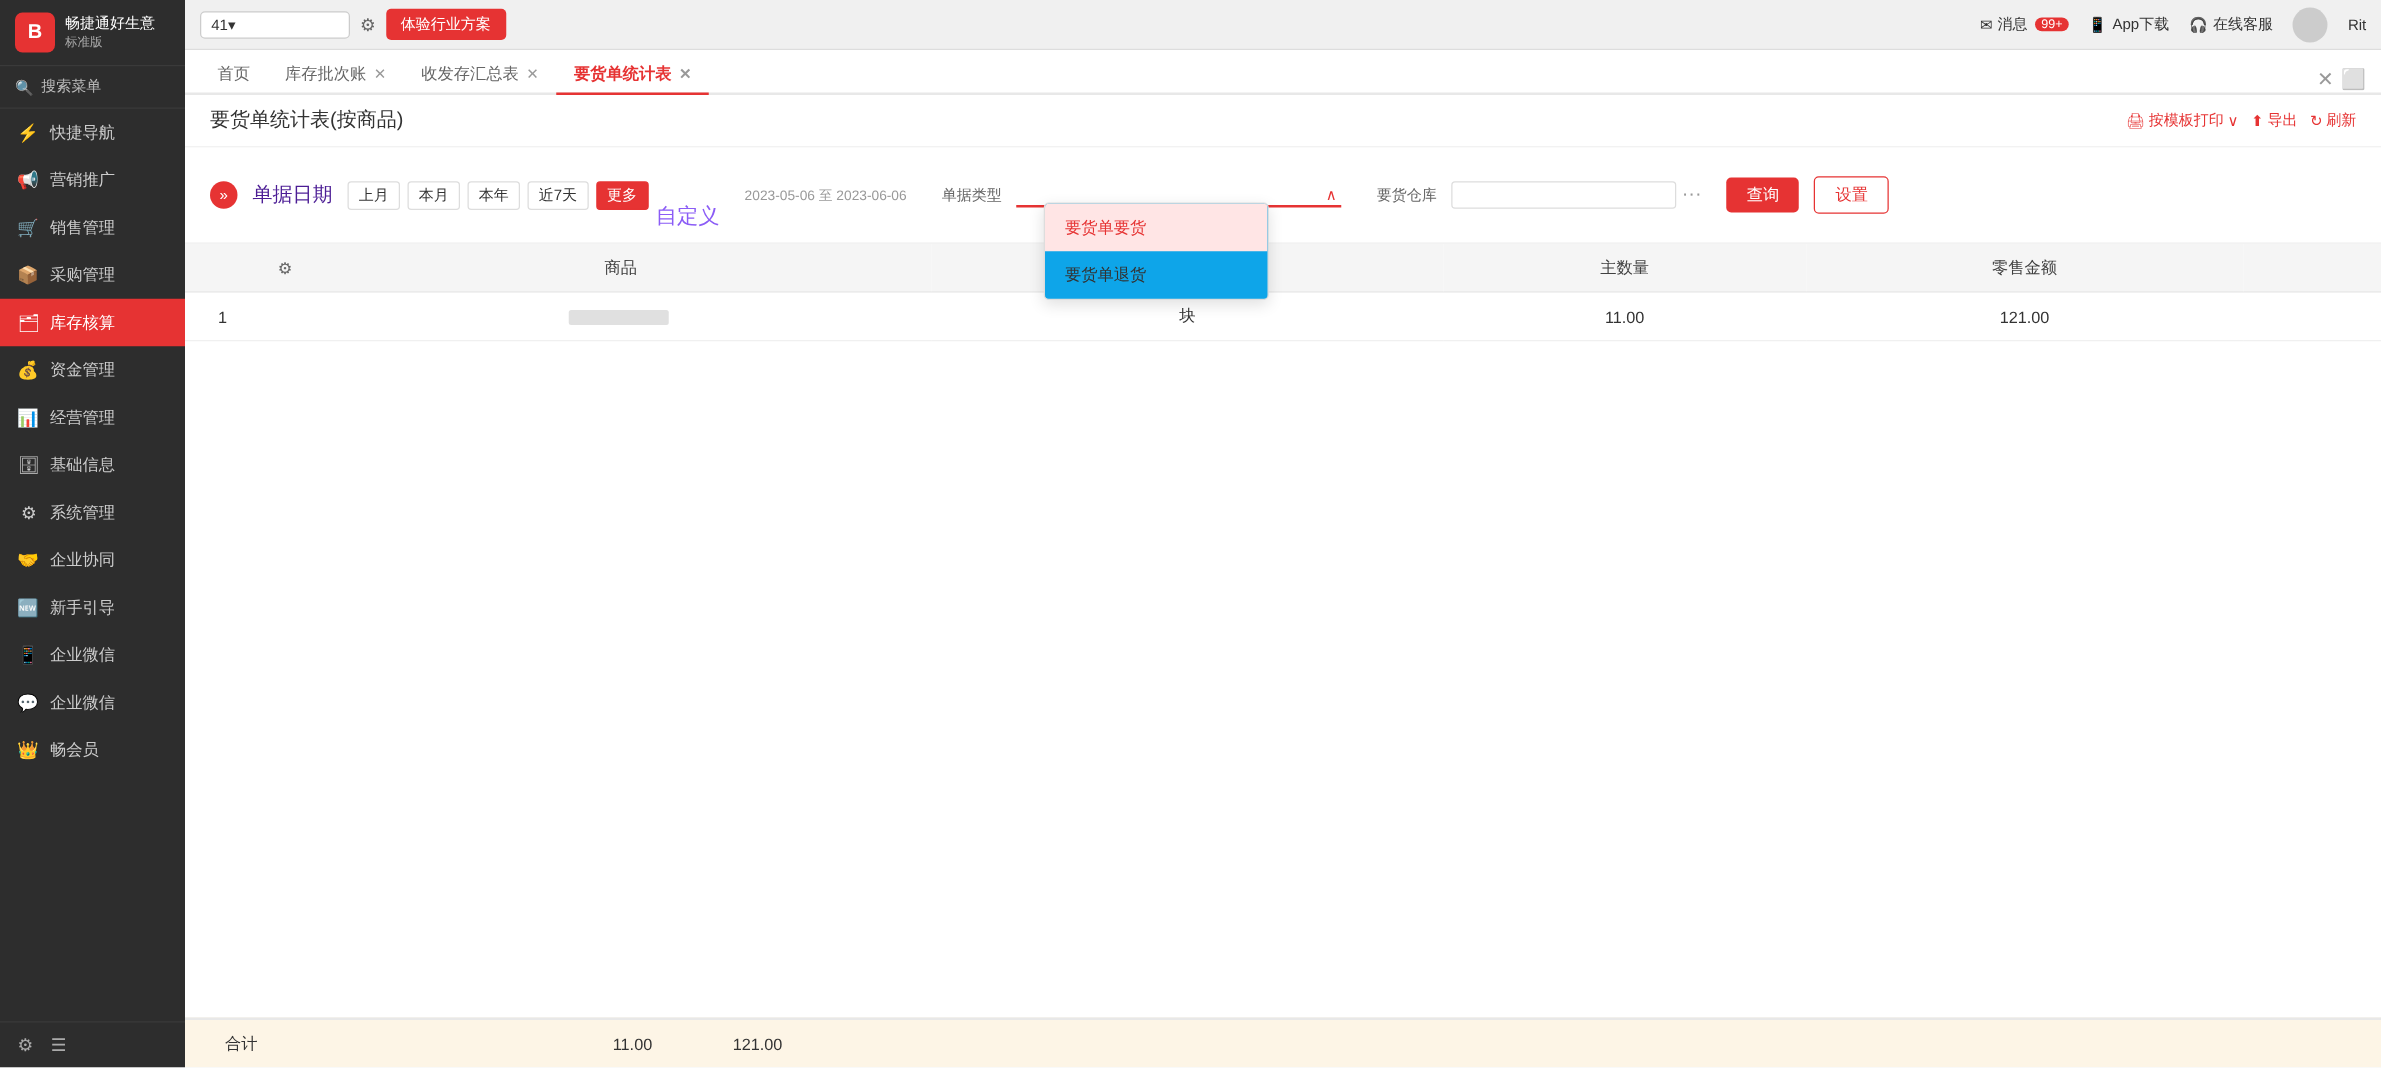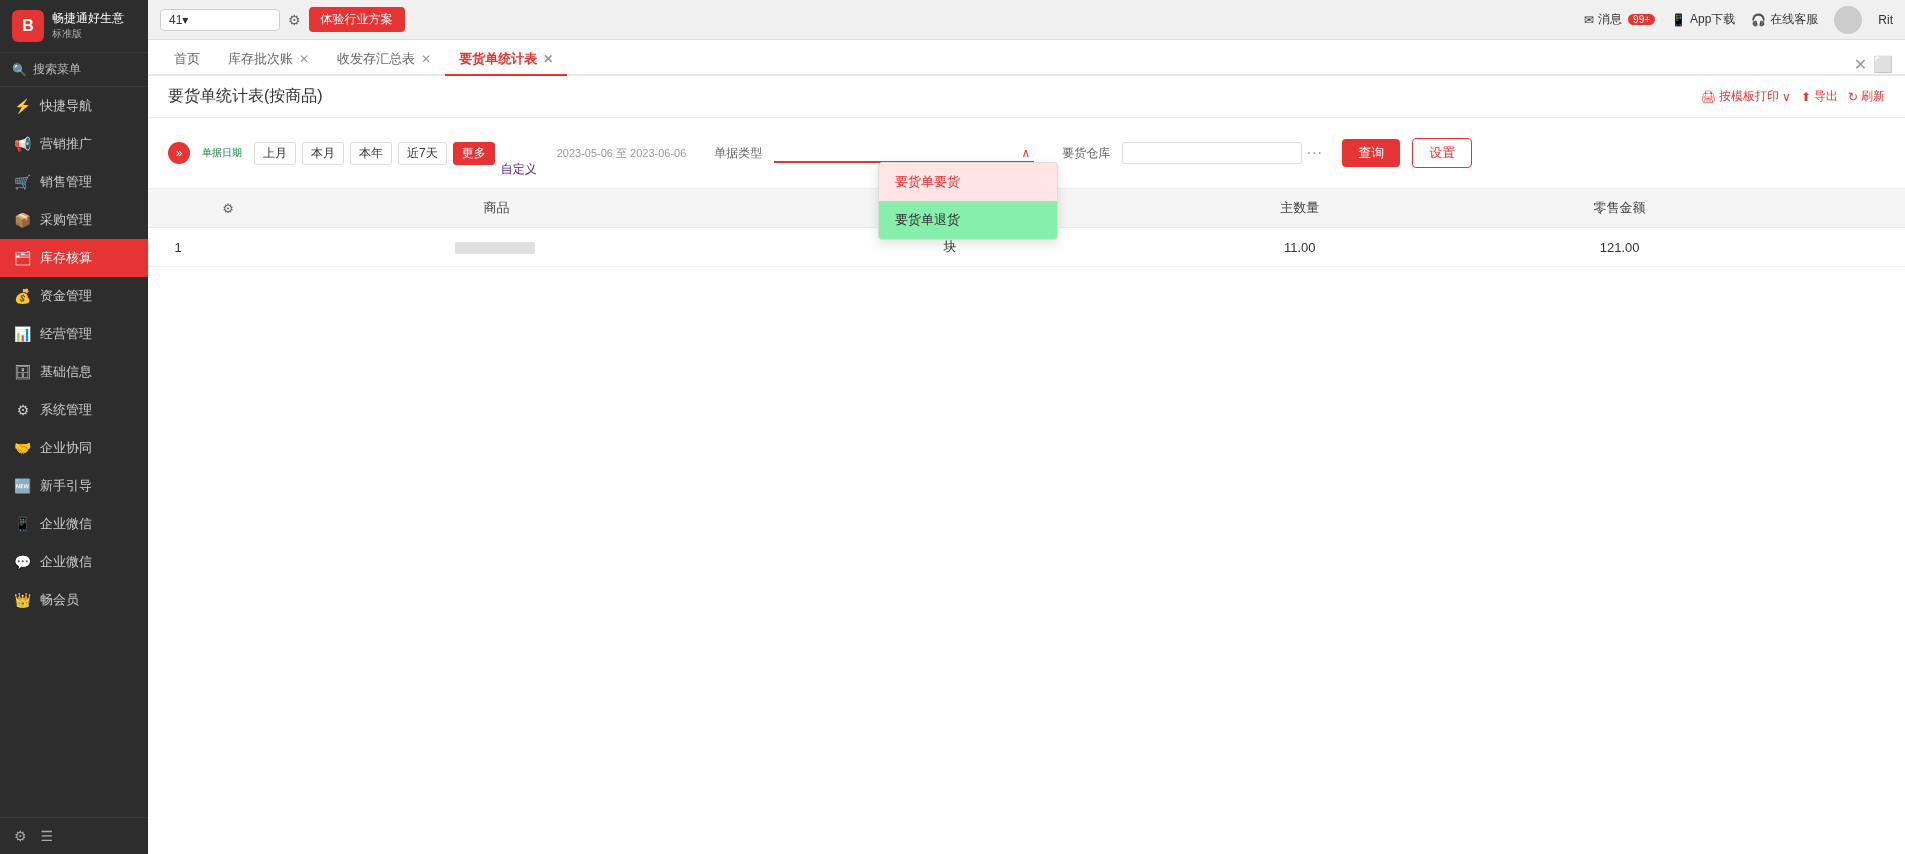--- a/index.html
+++ b/index.html
@@ -161,7 +161,7 @@
       display: flex; align-items: center; justify-content: center;
       cursor: pointer; font-size: 12px;
     }
-    .filter-label { font-size: 10px; color: #15803d; white-space: nowrap; }
+    .filter-label { font-size: 16px; color: #4c1d95; white-space: nowrap; }
     .date-shortcuts { display: flex; align-items: center; gap: 6px; }
     .date-btn {
       padding: 2px 8px; border: 1px solid #ddd; border-radius: 3px;

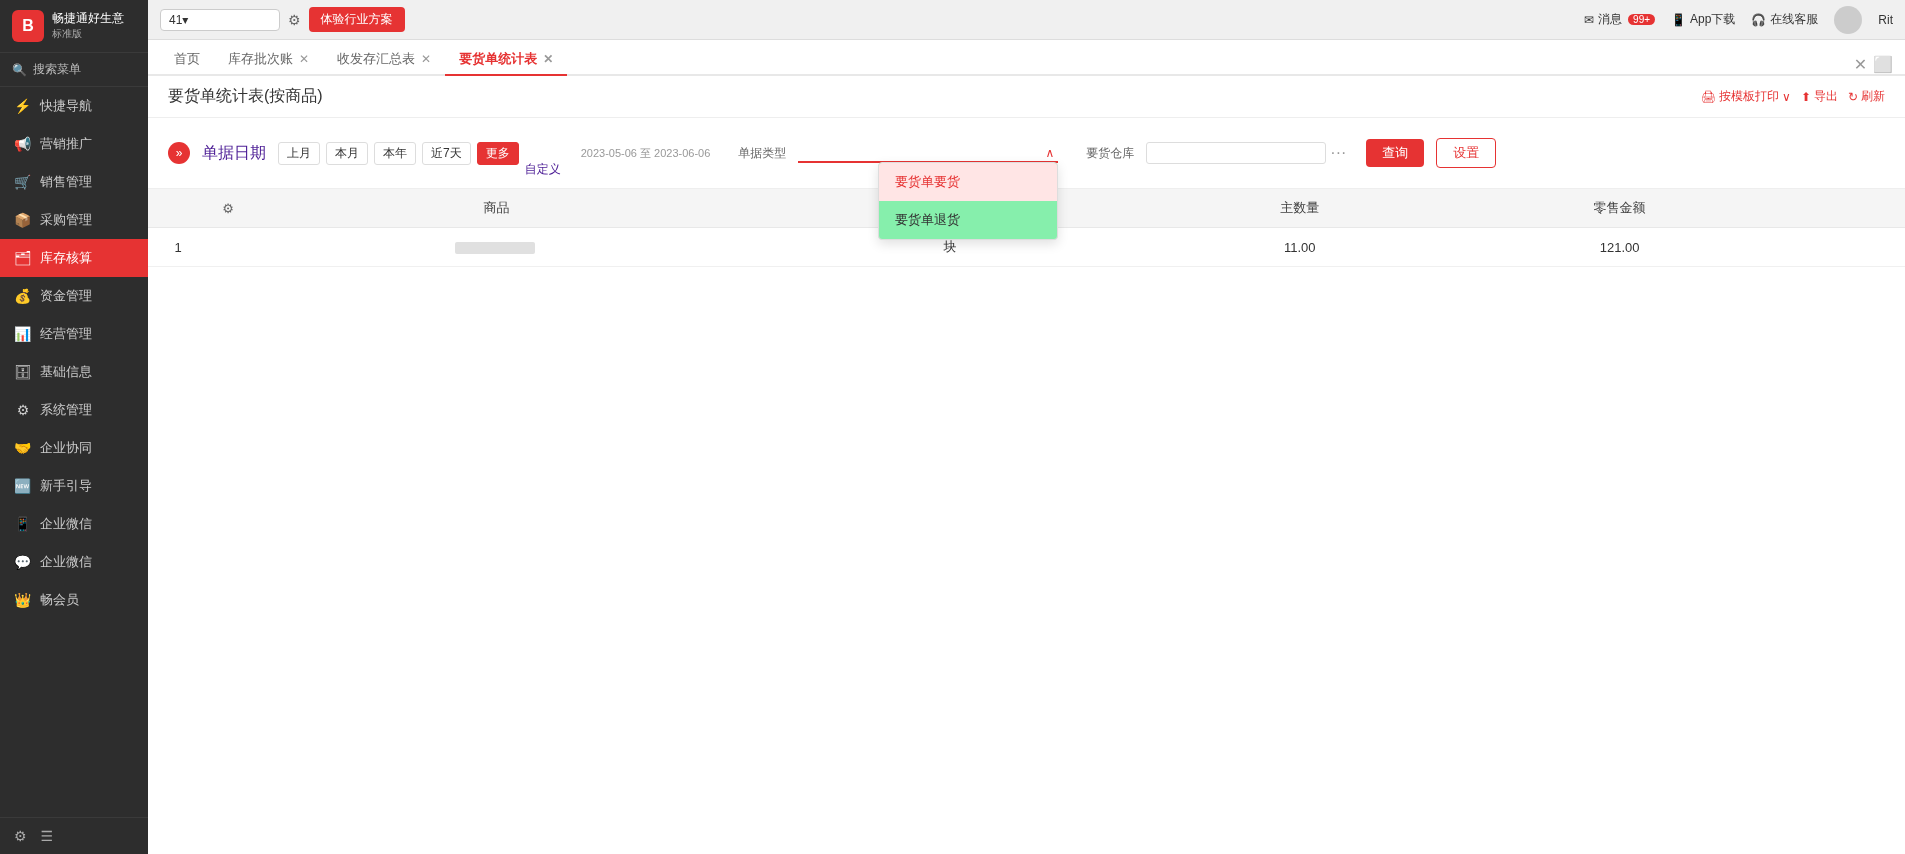--- a/index.html
+++ b/index.html
@@ -170,7 +170,7 @@
     .date-btn.more {
       background: #e63333; color: #fff; border-color: #e63333;
     }
-    .date-custom { font-size: 12px; color: #4c1d95; cursor: pointer; margin-top: 33px; }
+    .date-custom { font-size: 17px; color: #8b5cf6; cursor: pointer; margin-top: 33px; }
     .date-range { font-size: 11px; color: #999; margin-left: 4px; }
     .filter-type-label { font-size: 12px; color: #666; margin-left: 16px; }
     .filter-select-wrapper {

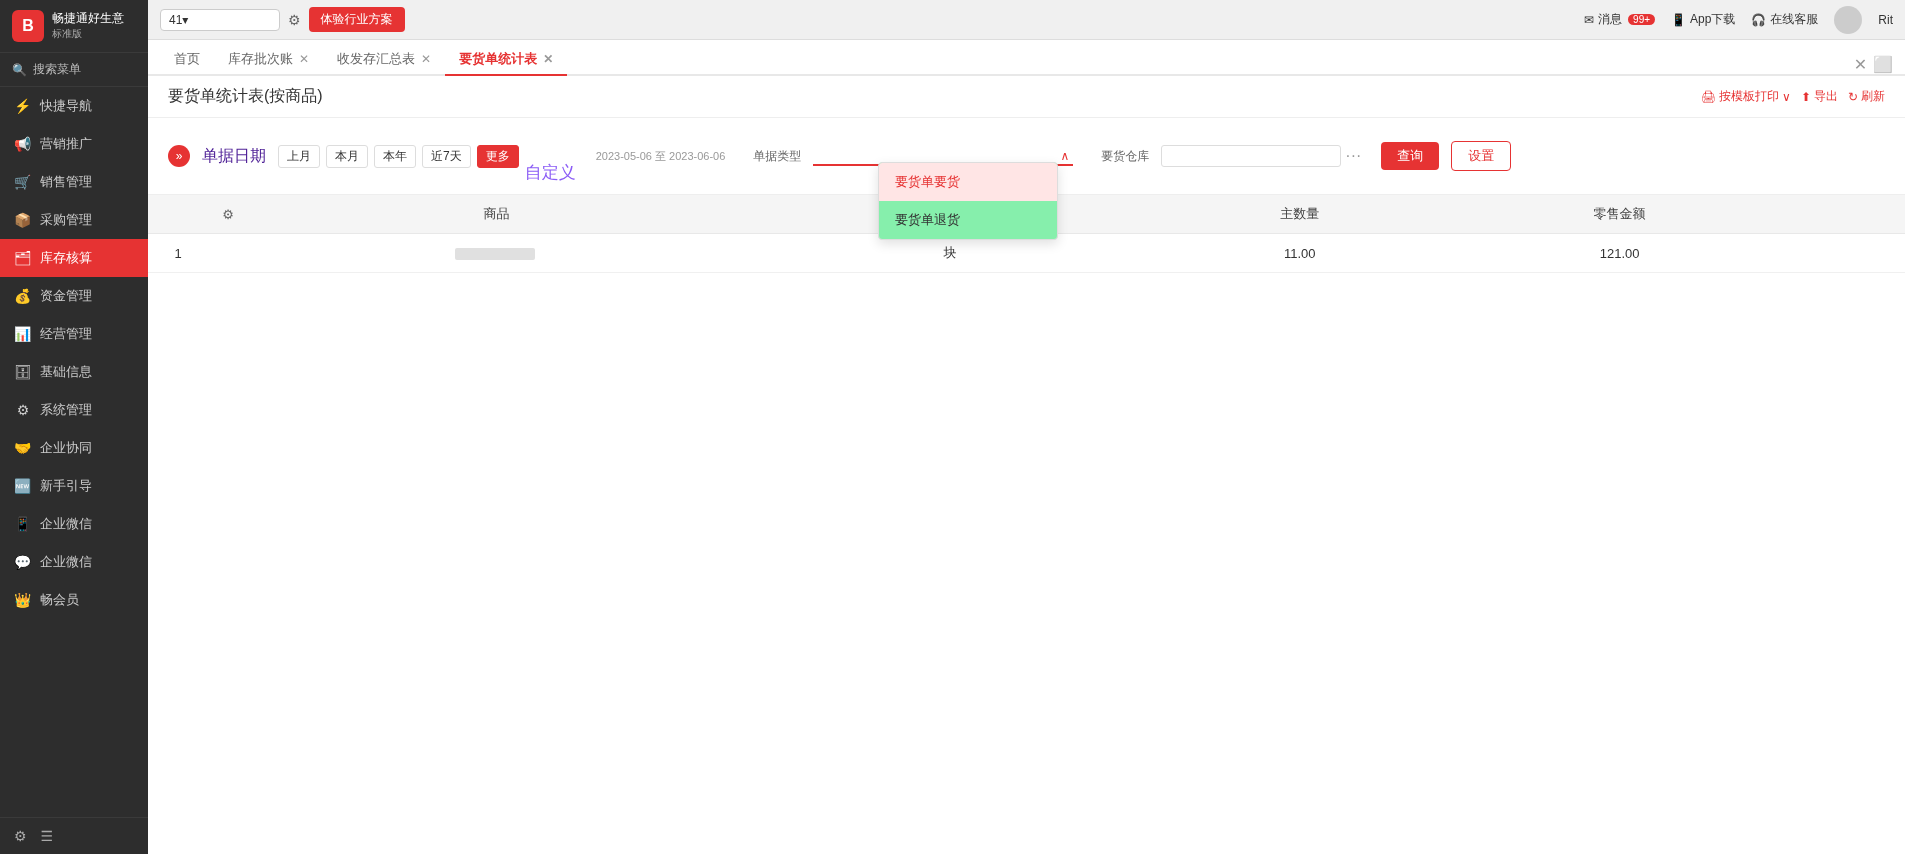--- a/index.html
+++ b/index.html
@@ -206,8 +206,8 @@
     .dropdown-menu {
       position: absolute;
       top: 44px;
-      left: 730px;
-      background: #86efac;
+      left: 687px;
+      background: #0ea5e9;
       border: 1px solid #ddd;
       border-radius: 4px;
       box-shadow: 0 4px 12px rgba(0,0,0,0.12);

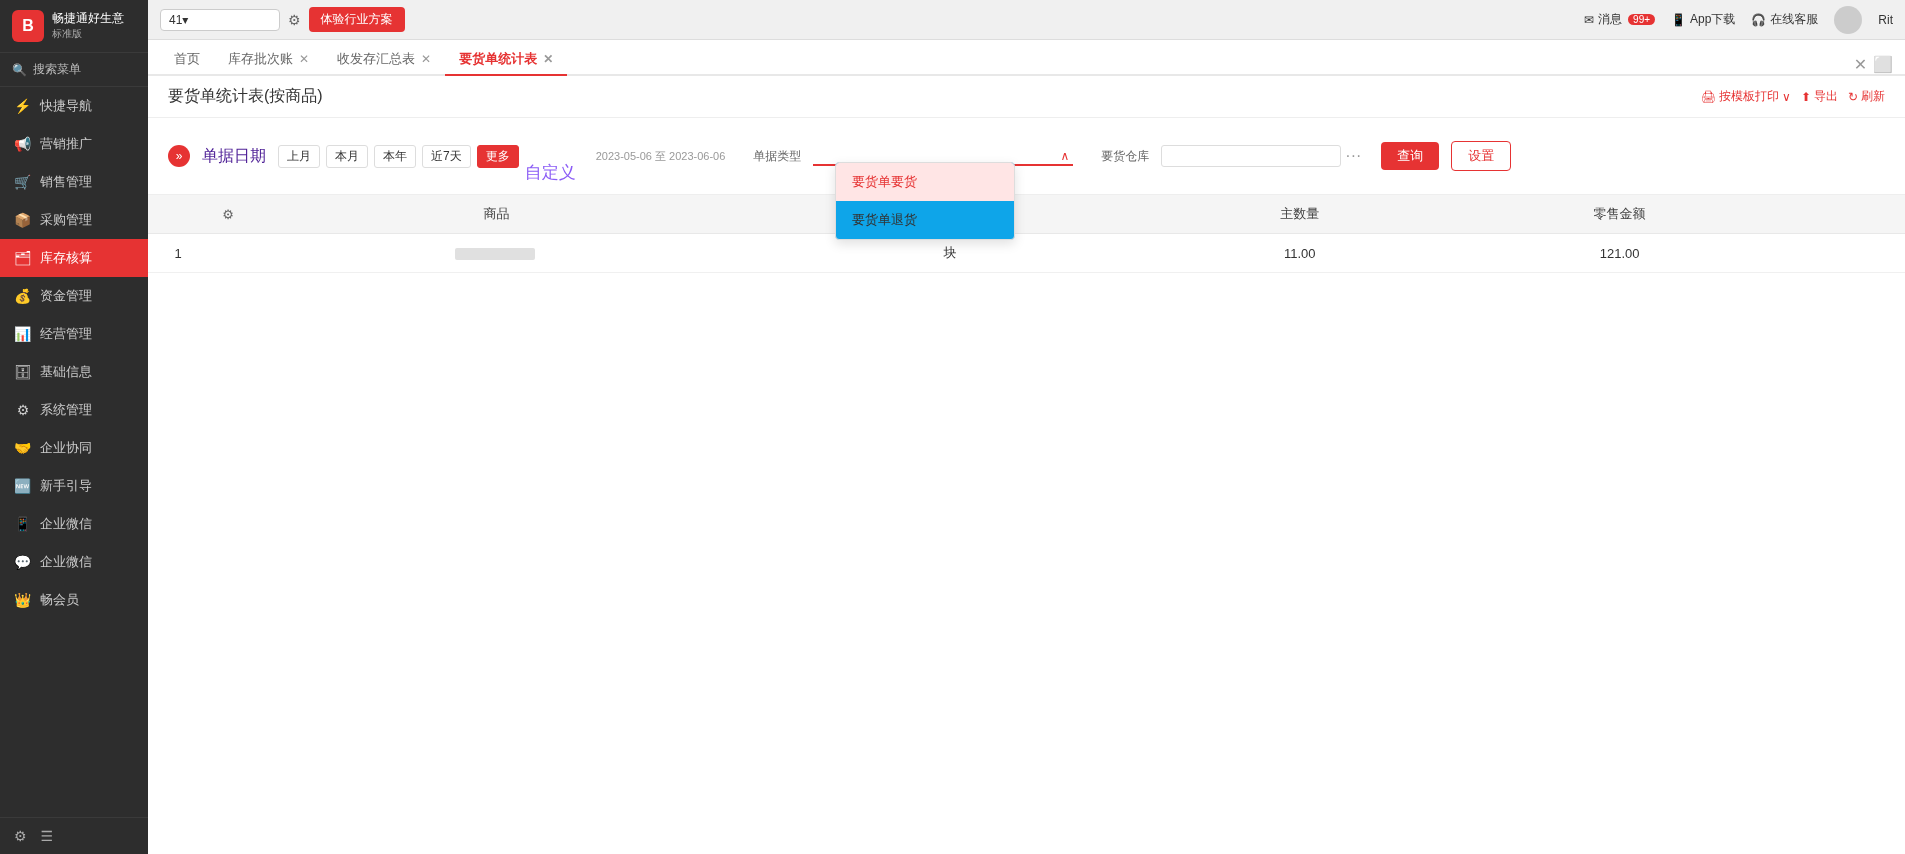--- a/index.html
+++ b/index.html
@@ -506,6 +506,12 @@
       </table>
     </div>
 
+    <div class="footer-total">
+      <div class="ft-label">合计</div>
+      <div class="ft-main-unit"></div>
+      <div class="ft-main-qty">11.00</div>
+      <div class="ft-sale-amt">121.00</div>
+    </div>
 
   </div>
 </div>

